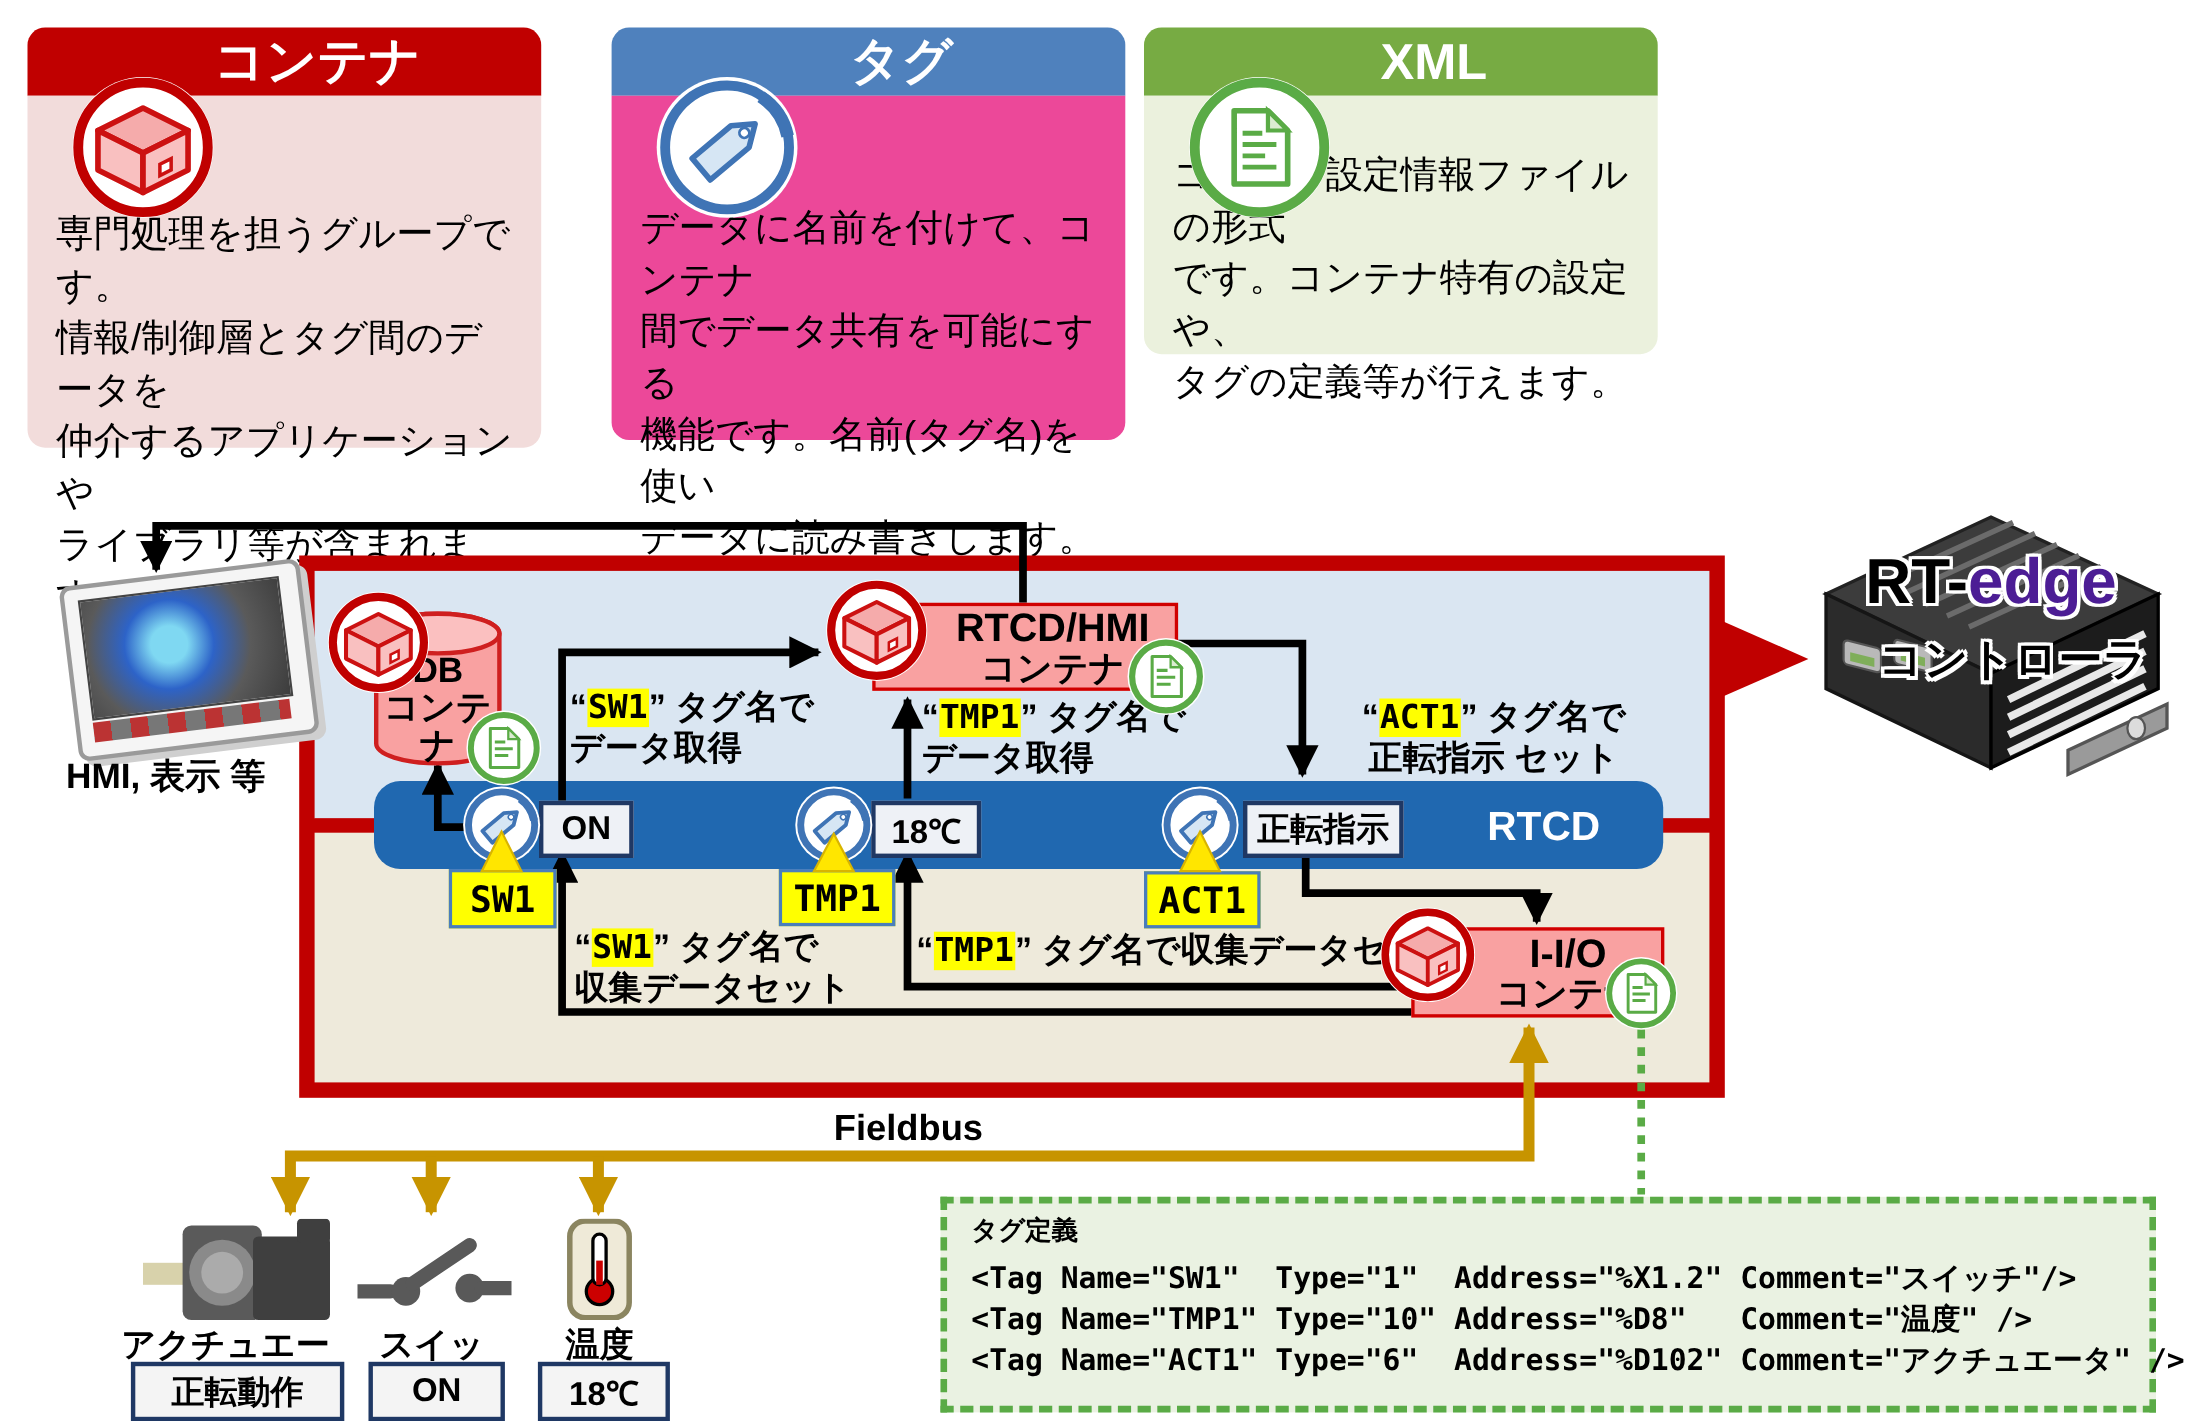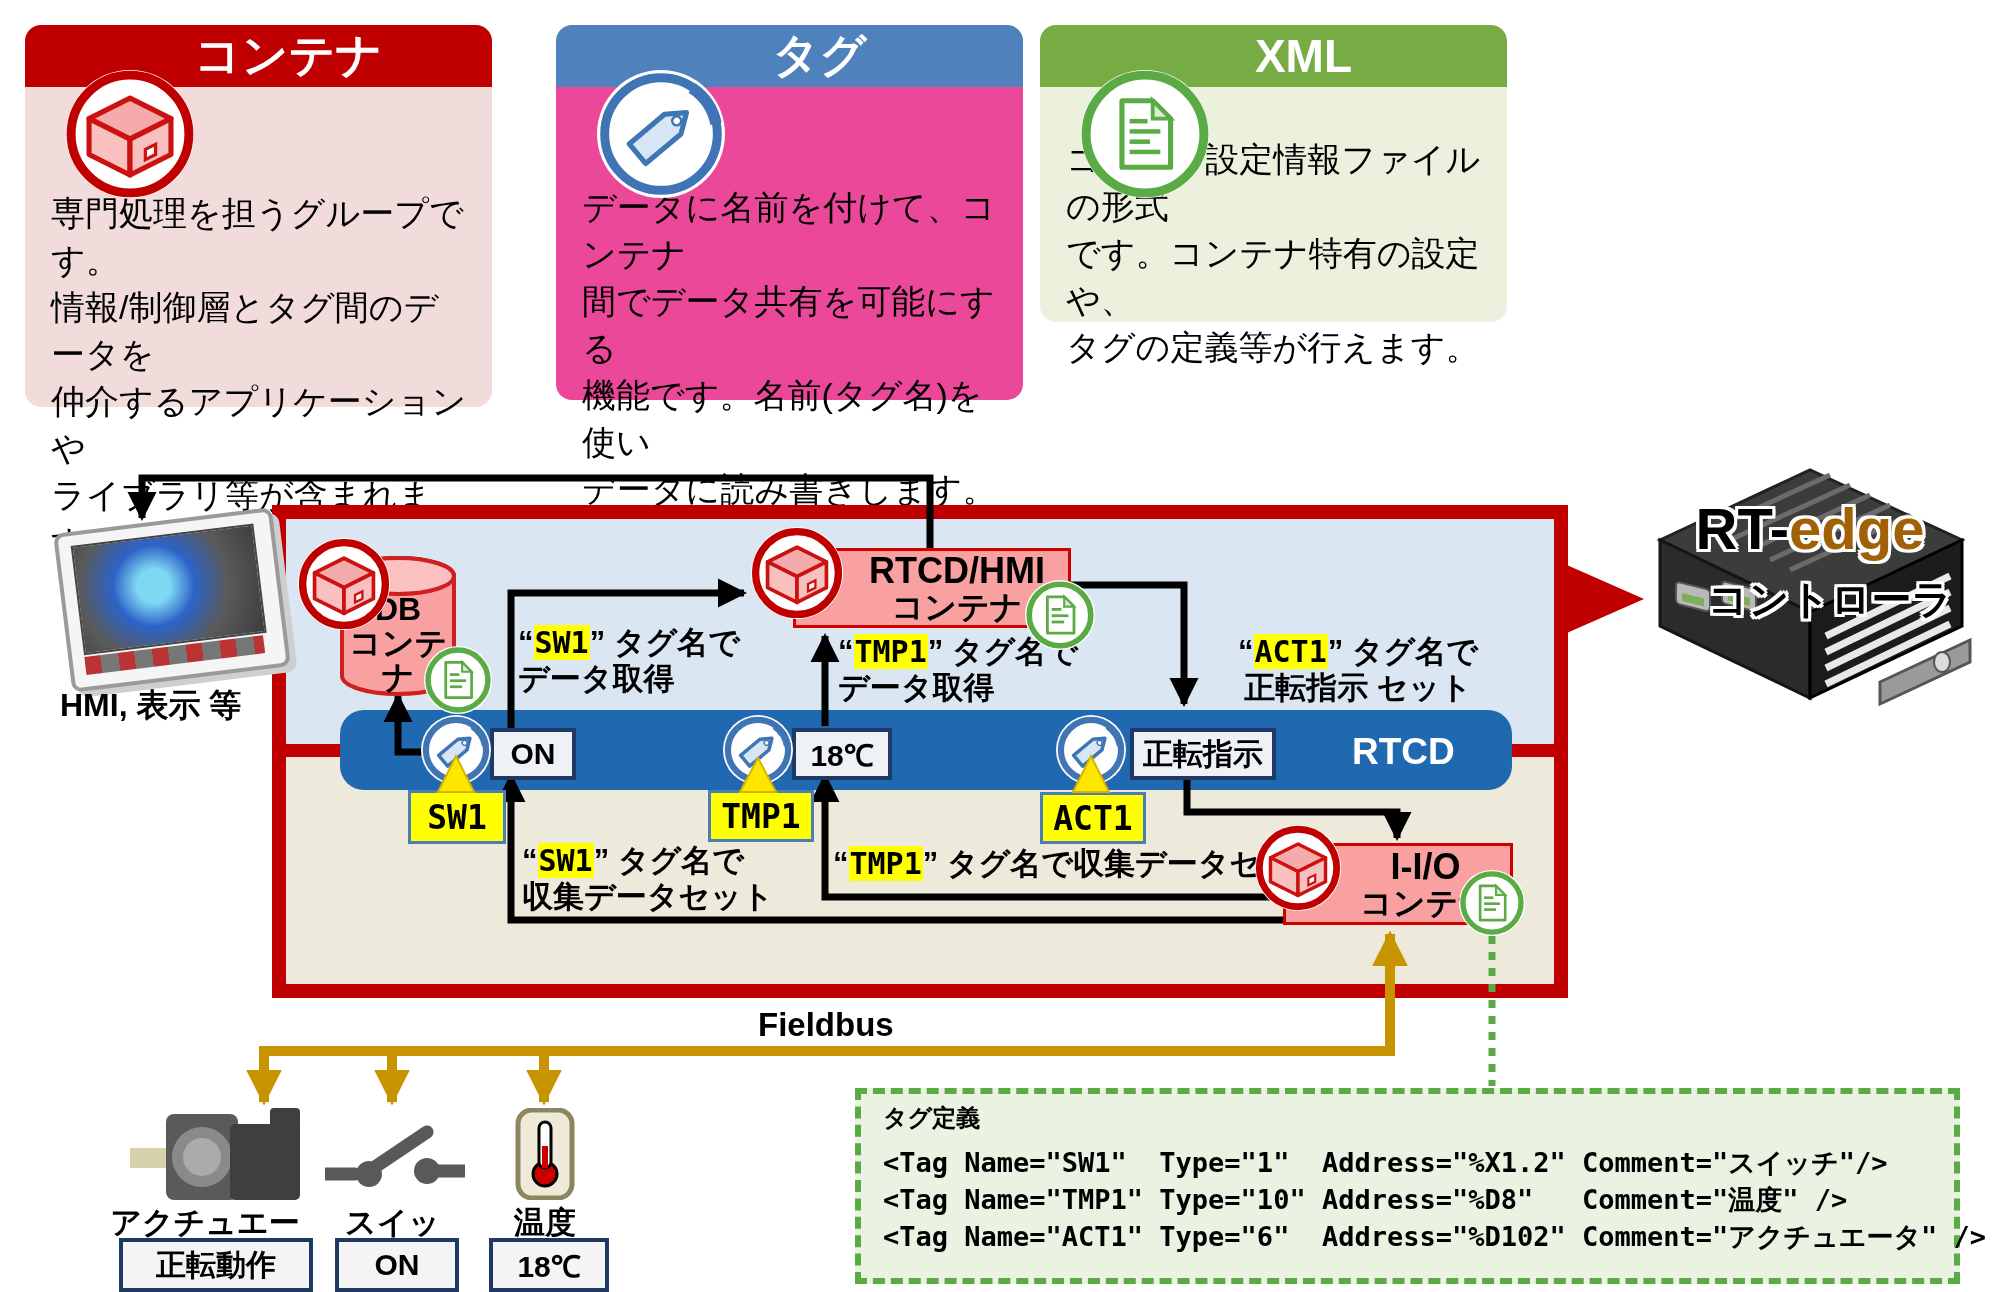--- a/index.html
+++ b/index.html
@@ -305,7 +305,7 @@
     </svg>
   </div>
   <div class="rt-name">
-    <span style="color:#000;">RT-</span><span style="color:#a16207;">edge</span>
+    <span style="color:#000;">RT-</span><span style="color:#4c1d95;">edge</span>
   </div>
   <div class="rt-sub">コントローラ</div>
 

